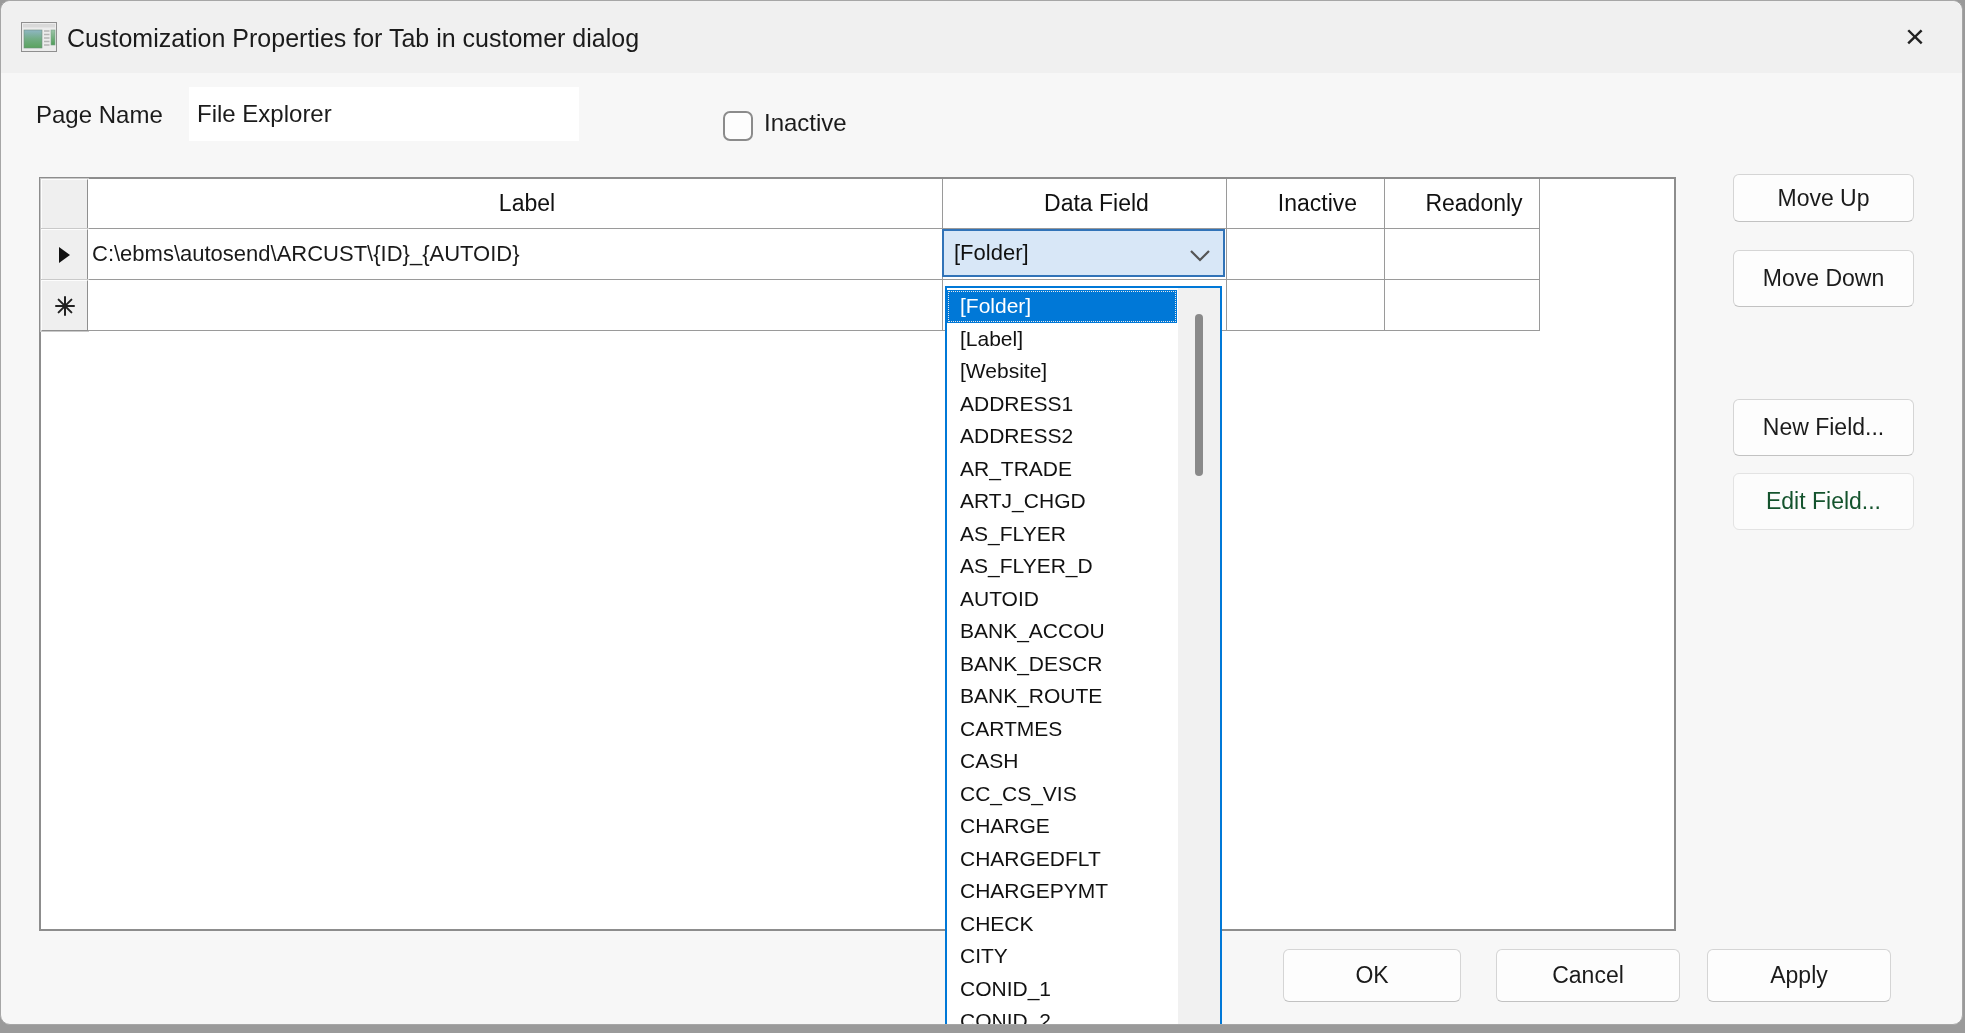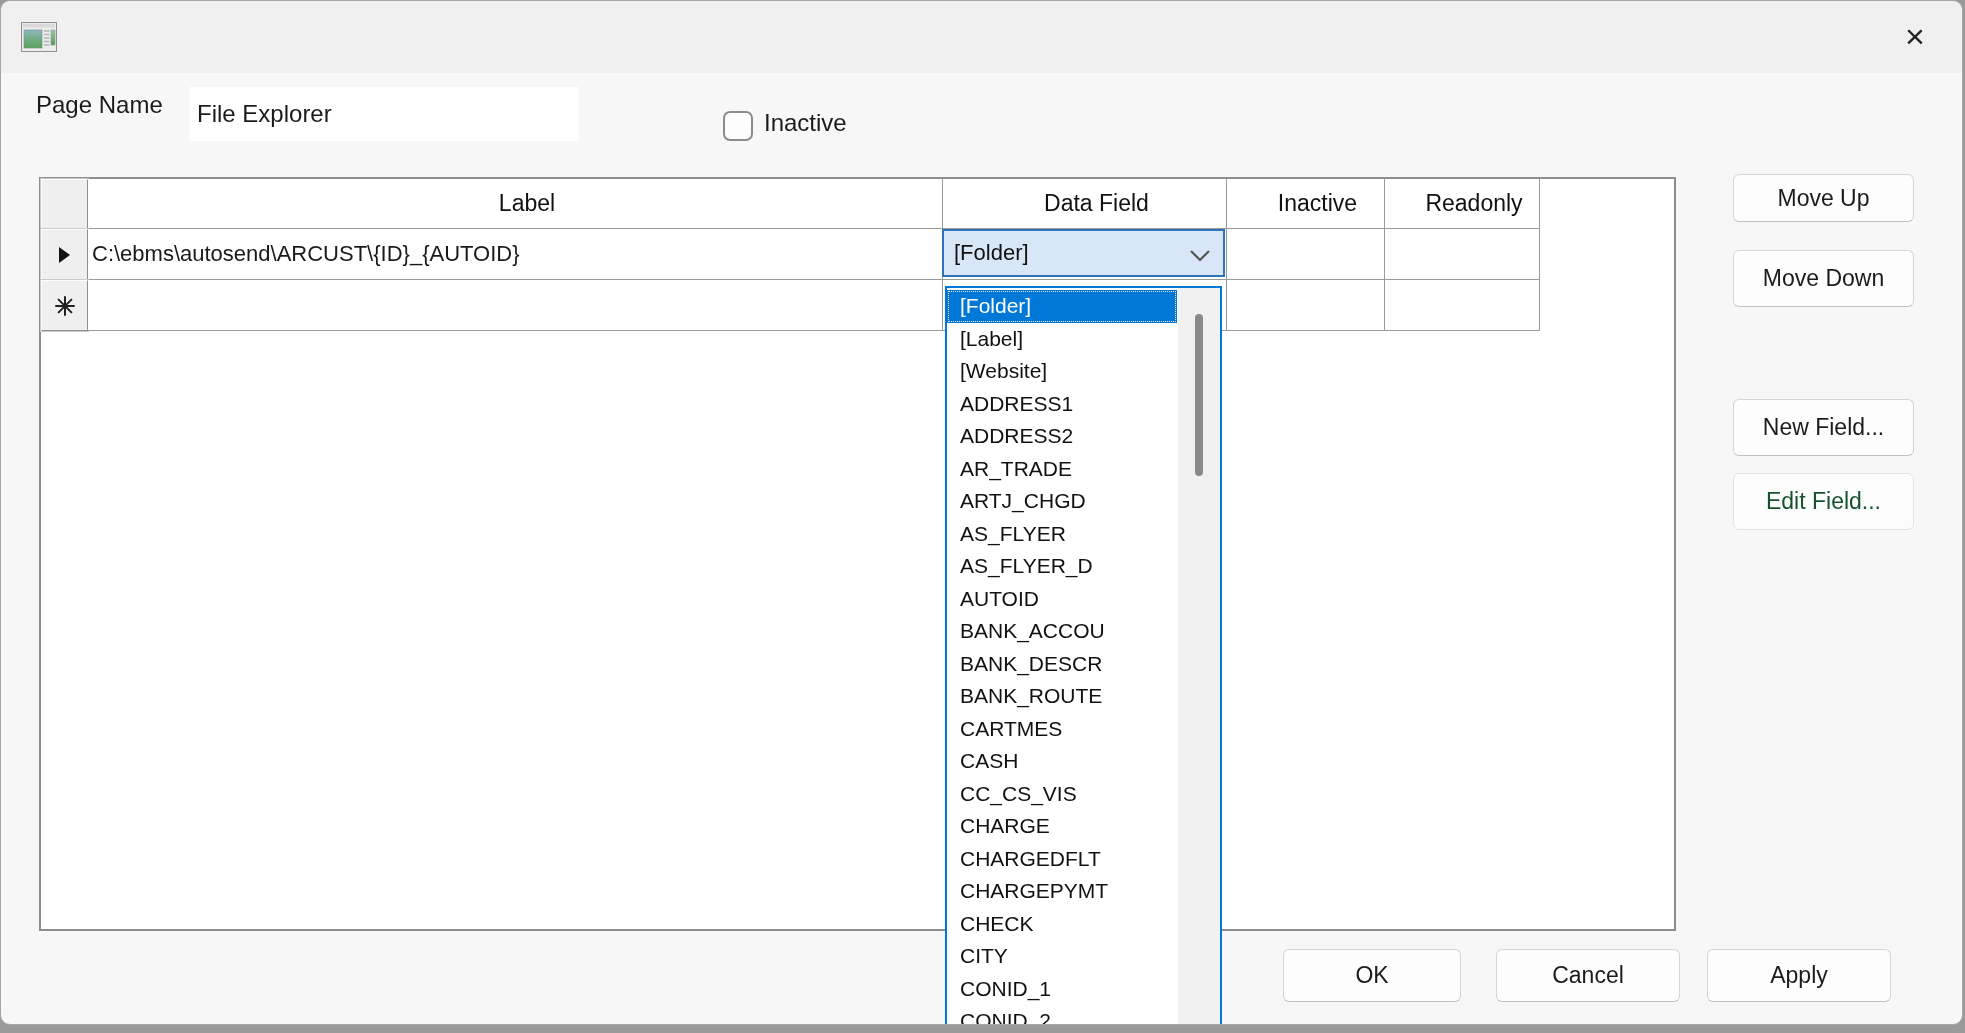--- a/index.html
+++ b/index.html
@@ -122,6 +122,7 @@
       </g>
       <rect x="30" y="8" width="4" height="15" fill="url(#g2)" stroke="#7aa488" stroke-width="0.6"></rect>
     </svg>
+    <div class="title-text">Customization Properties for Tab in customer dialog</div>
     <div class="close-btn">×</div>
   </div>
 

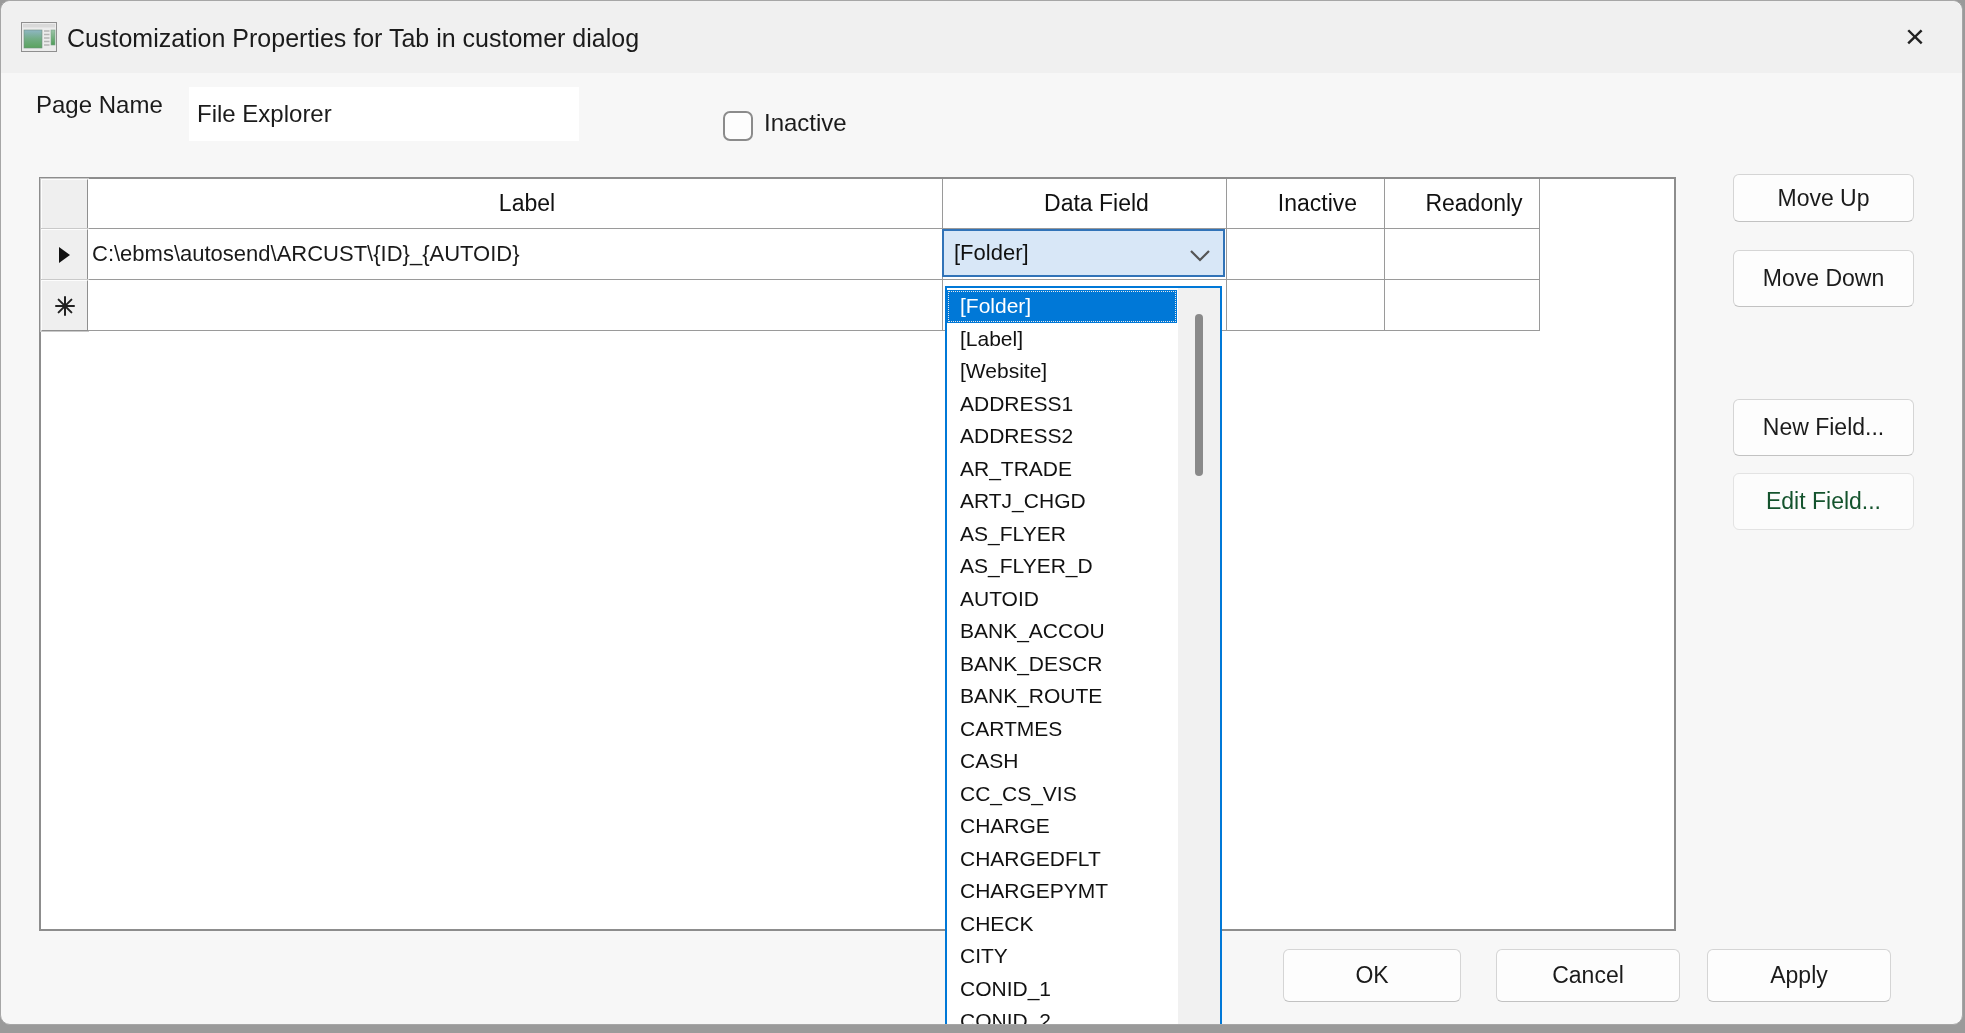--- a/index.html
+++ b/index.html
@@ -126,7 +126,7 @@
     <div class="close-btn">×</div>
   </div>
 
-  <div class="form-label" style="left:35px; top:90px;">Page Name</div>
+  <div class="form-label" style="left:35px; top:100px;">Page Name</div>
   <input class="pagename-input" type="text" value="File Explorer" style="">
   <div class="checkbox"></div>
   <div class="form-label" style="left:763px; top:108px;">Inactive</div>

